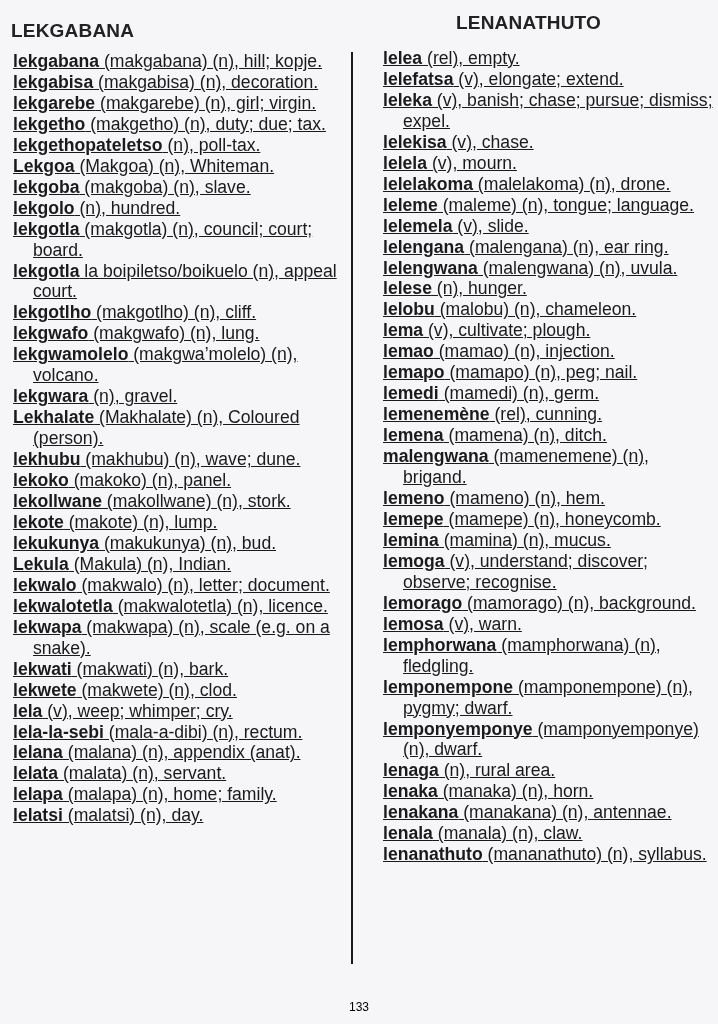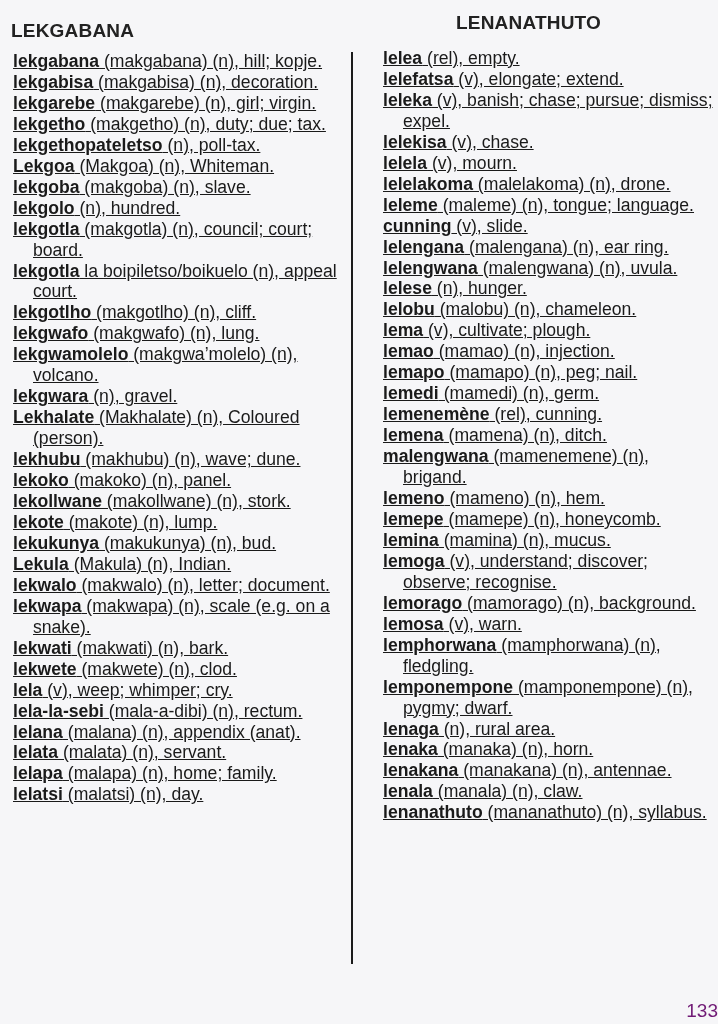--- a/index.html
+++ b/index.html
@@ -82,7 +82,7 @@
       <p class="entry"><span class="hw">lelela</span><span> (v), mourn.</span></p>
       <p class="entry"><span class="hw">lelelakoma</span><span> (malelakoma) (n), drone.</span></p>
       <p class="entry"><span class="hw">leleme</span><span> (maleme) (n), tongue; language.</span></p>
-      <p class="entry"><span class="hw">cunning</span><span> (v), slide.</span></p>
+      <p class="entry"><span class="hw">lelemela</span><span> (v), slide.</span></p>
       <p class="entry"><span class="hw">lelengana</span><span> (malengana) (n), ear ring.</span></p>
       <p class="entry"><span class="hw">lelengwana</span><span> (malengwana) (n), uvula.</span></p>
       <p class="entry"><span class="hw">lelese</span><span> (n), hunger.</span></p>

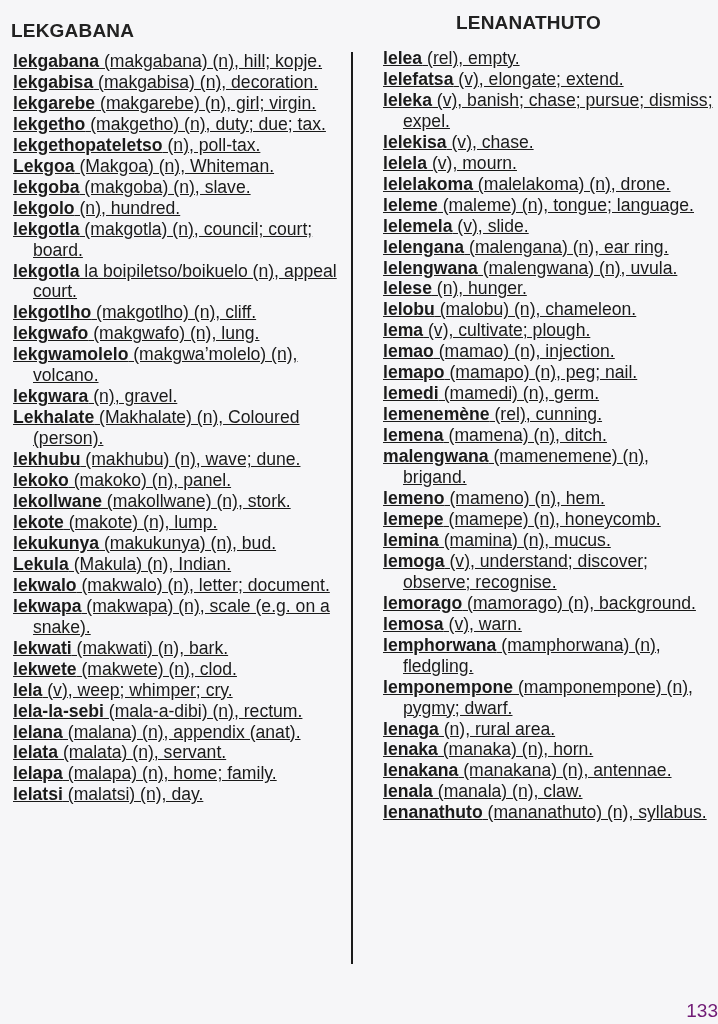--- a/index.html
+++ b/index.html
@@ -63,6 +63,7 @@
       <p class="entry"><span class="hw">lekukunya</span><span> (makukunya) (n), bud.</span></p>
       <p class="entry"><span class="hw">Lekula</span><span> (Makula) (n), Indian.</span></p>
       <p class="entry"><span class="hw">lekwalo</span><span> (makwalo) (n), letter; document.</span></p>
+      <p class="entry"><span class="hw">lekwalotetla</span><span> (makwalotetla) (n), licence.</span></p>
       <p class="entry"><span class="hw">lekwapa</span><span> (makwapa) (n), scale (e.g. on a snake).</span></p>
       <p class="entry"><span class="hw">lekwati</span><span> (makwati) (n), bark.</span></p>
       <p class="entry"><span class="hw">lekwete</span><span> (makwete) (n), clod.</span></p>

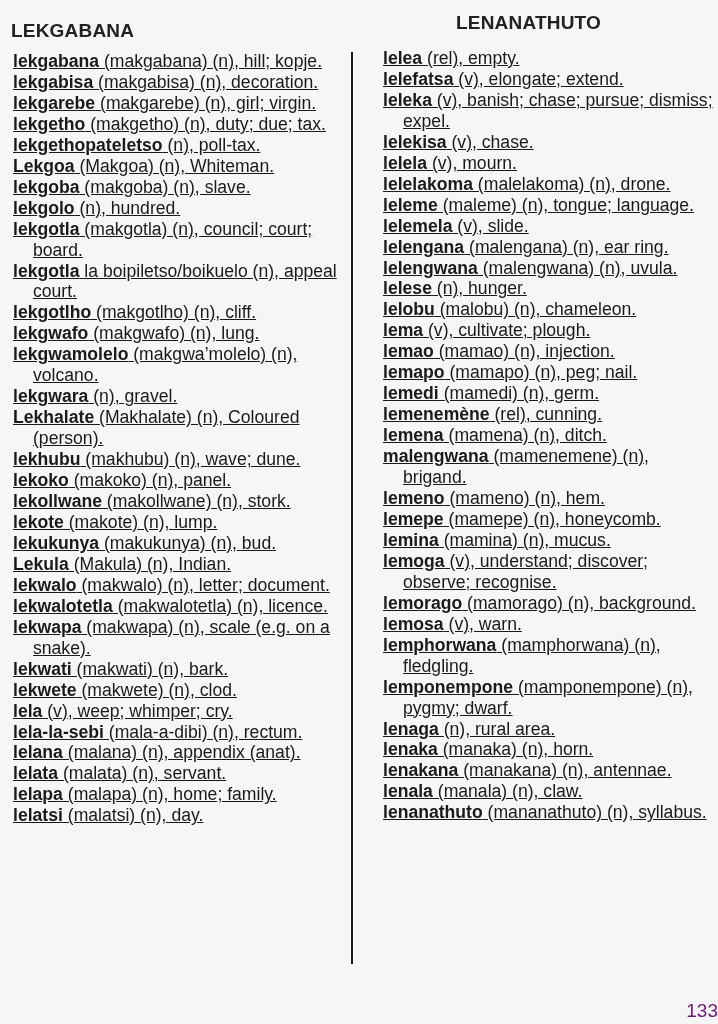--- a/index.html
+++ b/index.html
@@ -103,6 +103,7 @@
       <p class="entry"><span class="hw">lemosa</span><span> (v), warn.</span></p>
       <p class="entry"><span class="hw">lemphorwana</span><span> (mamphorwana) (n), fledgling.</span></p>
       <p class="entry"><span class="hw">lemponempone</span><span> (mamponempone) (n), pygmy; dwarf.</span></p>
+      <p class="entry"><span class="hw">lemponyemponye</span><span> (mamponyemponye) (n), dwarf.</span></p>
       <p class="entry"><span class="hw">lenaga</span><span> (n), rural area.</span></p>
       <p class="entry"><span class="hw">lenaka</span><span> (manaka) (n), horn.</span></p>
       <p class="entry"><span class="hw">lenakana</span><span> (manakana) (n), antennae.</span></p>

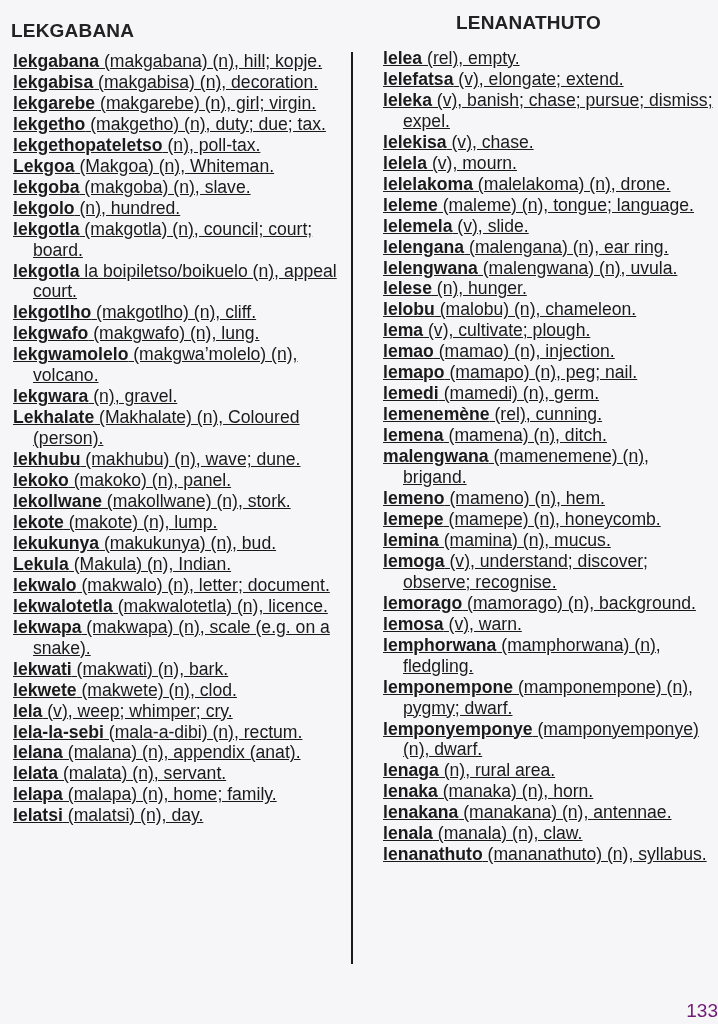--- a/index.html
+++ b/index.html
@@ -29,8 +29,8 @@
   .entry { padding-left: 20px; text-indent: -20px; margin: 0; }
   .hw { font-weight: bold; }
   .page-number {
-    position: absolute; left: 0; width: 718px; top: 1000px; text-align: right;
-    font-size: 19px; color: #701a75;
+    position: absolute; left: 0; width: 718px; top: 1000px; text-align: center;
+    font-size: 12px; color: #000000;
   }
 </style>
 </head>

